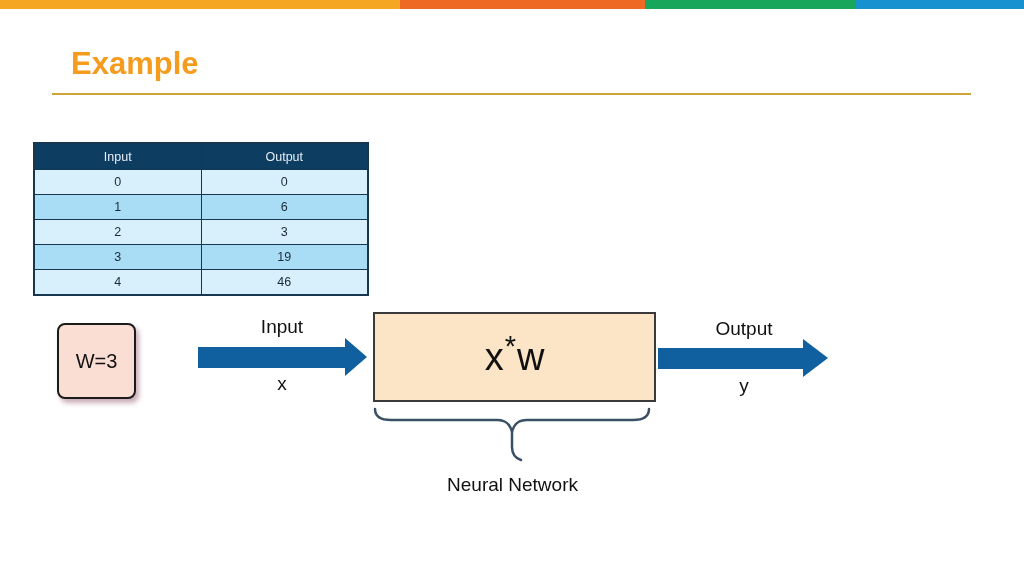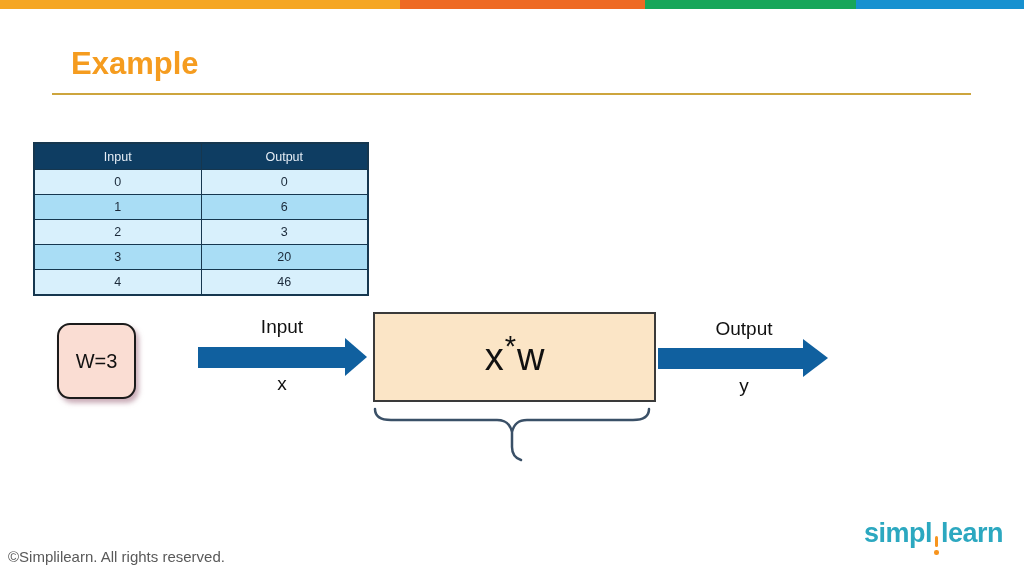--- a/index.html
+++ b/index.html
@@ -109,7 +109,7 @@
       </tr>
       <tr class="row-dark">
         <td>3</td>
-        <td>20</td>
+        <td>19</td>
       </tr>
       <tr class="row-light">
         <td>4</td>

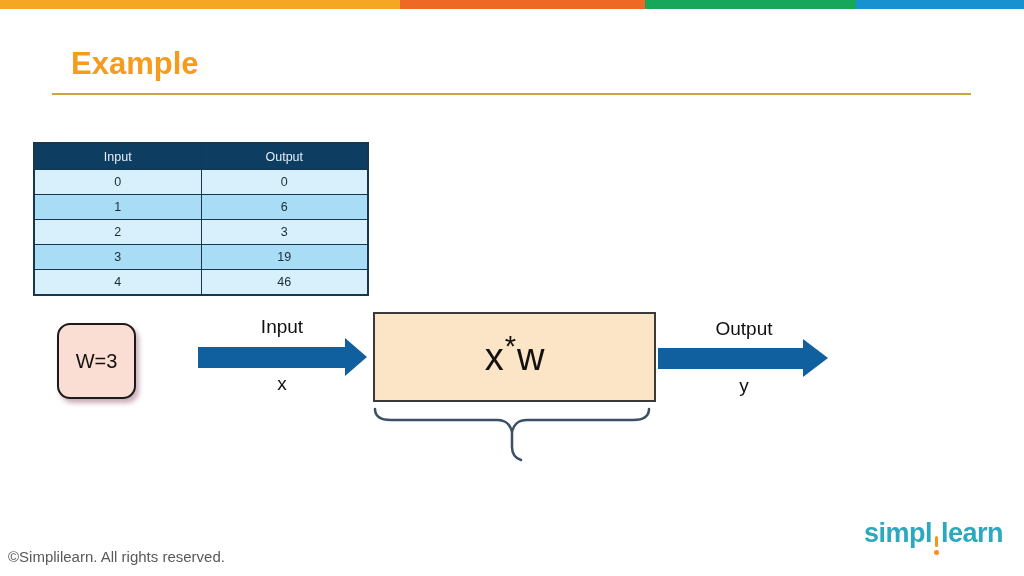--- a/index.html
+++ b/index.html
@@ -27,7 +27,7 @@
 
   
   .weight-box{position:absolute;left:57px;top:323px;width:75px;height:72px;
-              background:#FADDD3;border:2px solid #1B1B1B;border-radius:13px;
+              background:#FADDD3;border:2px solid #1B1B1B;border-radius:8px;
               box-shadow:3px 4px 5px rgba(158,106,126,.55);
               display:flex;align-items:center;justify-content:center;
               font-size:20px;color:#111;}

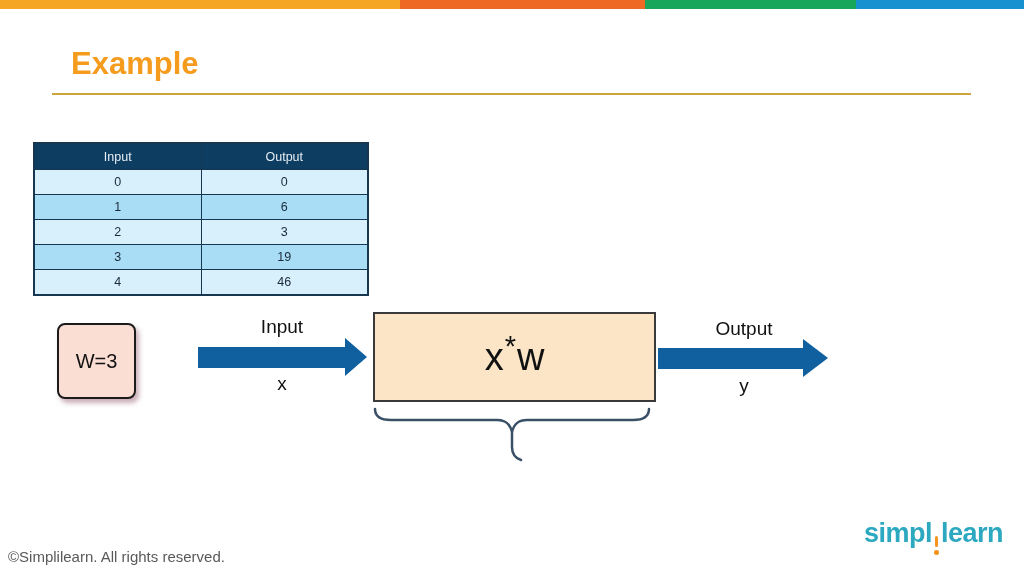--- a/index.html
+++ b/index.html
@@ -145,6 +145,7 @@
   <svg id="brace-svg" width="280" height="58" viewBox="0 0 280 58">
     <path d="M3,3 C3,11 9,14 19,14 L125,14 C134,14 138,18 140,26 L140,41 Q140,51 149,54 M277,3 C277,11 271,14 261,14 L155,14 C146,14 142,18 140,26" fill="none" stroke-width="2.5" stroke-linecap="round" stroke="#3A5067"></path>
   </svg>
+  <div id="nn-label" class="diag-label">Neural Network</div>
 
   <div class="footer-copy">©Simplilearn. All rights reserved.</div>
 

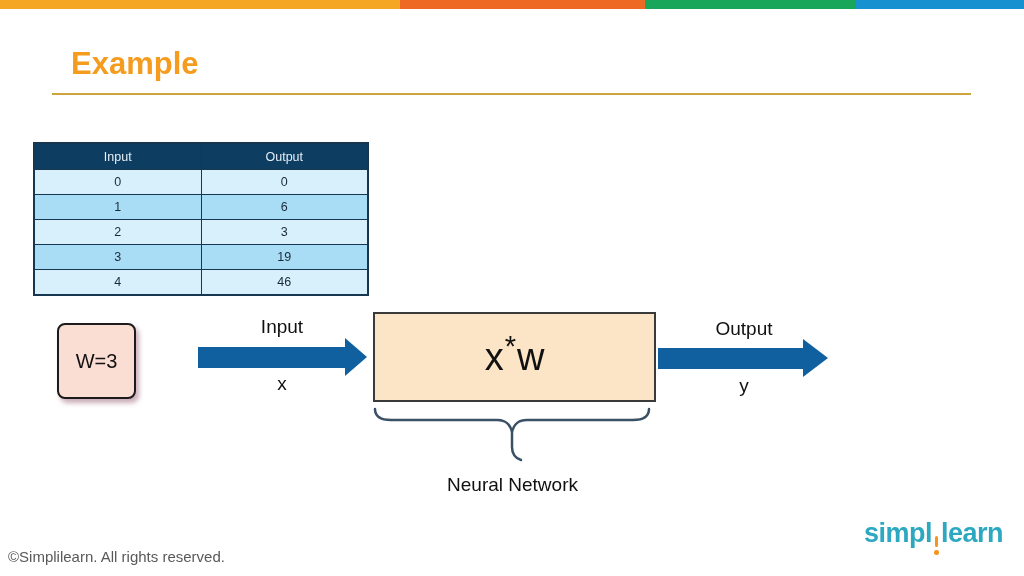--- a/index.html
+++ b/index.html
@@ -149,14 +149,6 @@
 
   <div class="footer-copy">©Simplilearn. All rights reserved.</div>
 
-  <div class="logo">
-    <span>simpl</span>
-      <span class="i-glyph">
-        <span class="i-stem"></span>
-        <span class="i-dot"></span>
-      </span>
-      <span>learn</span>
-  </div>
 
 </div>
 

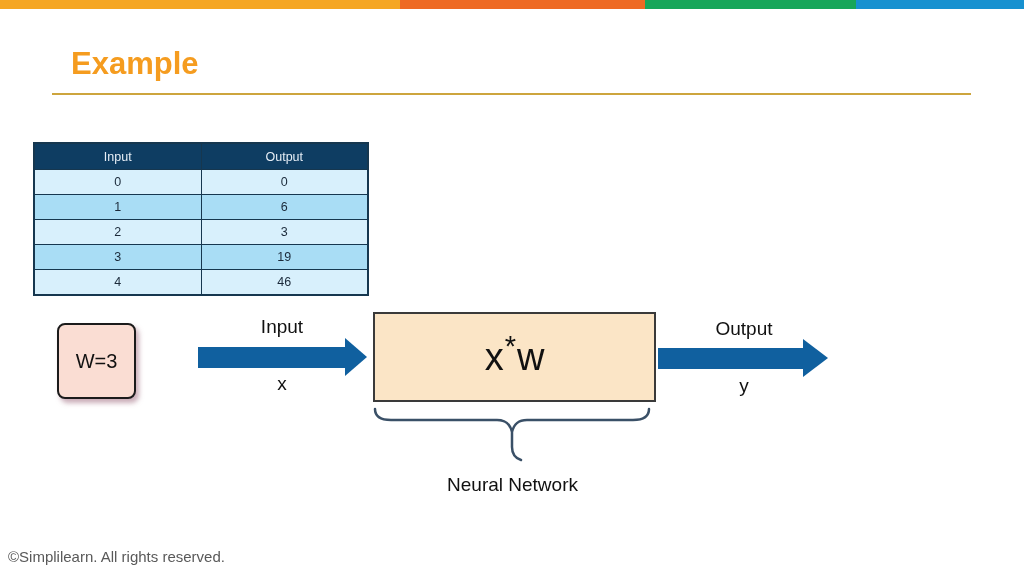--- a/index.html
+++ b/index.html
@@ -147,7 +147,6 @@
   </svg>
   <div id="nn-label" class="diag-label">Neural Network</div>
 
-  <div class="footer-copy">©Simplilearn. All rights reserved.</div>
 
 
 </div>

